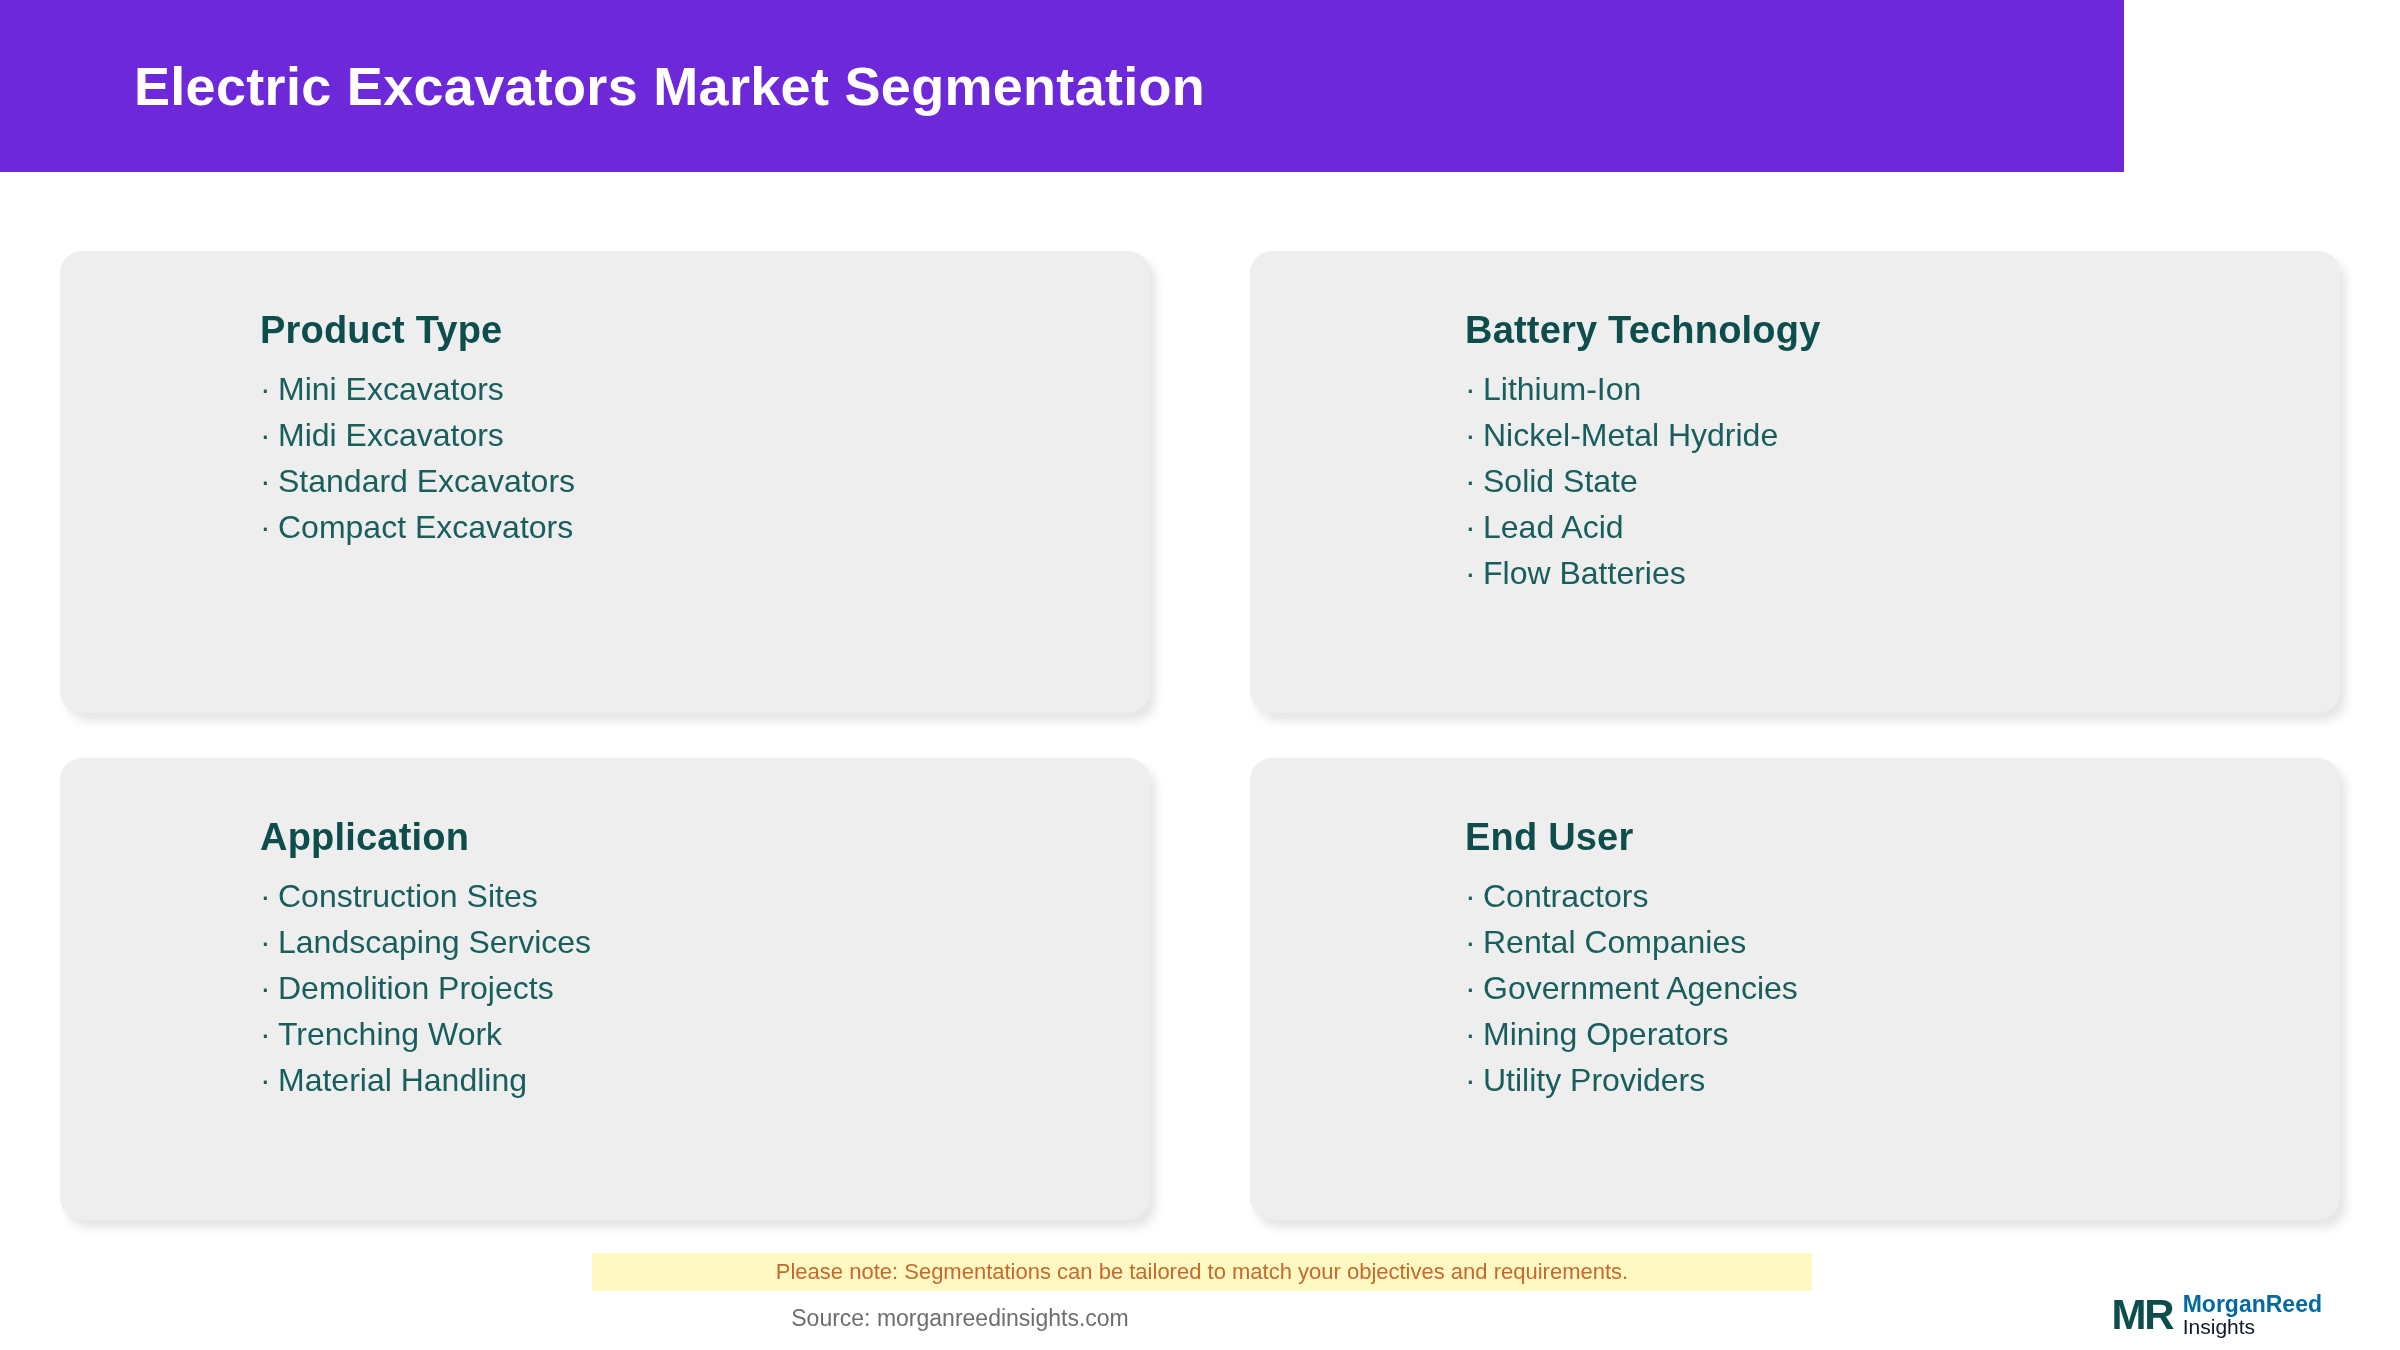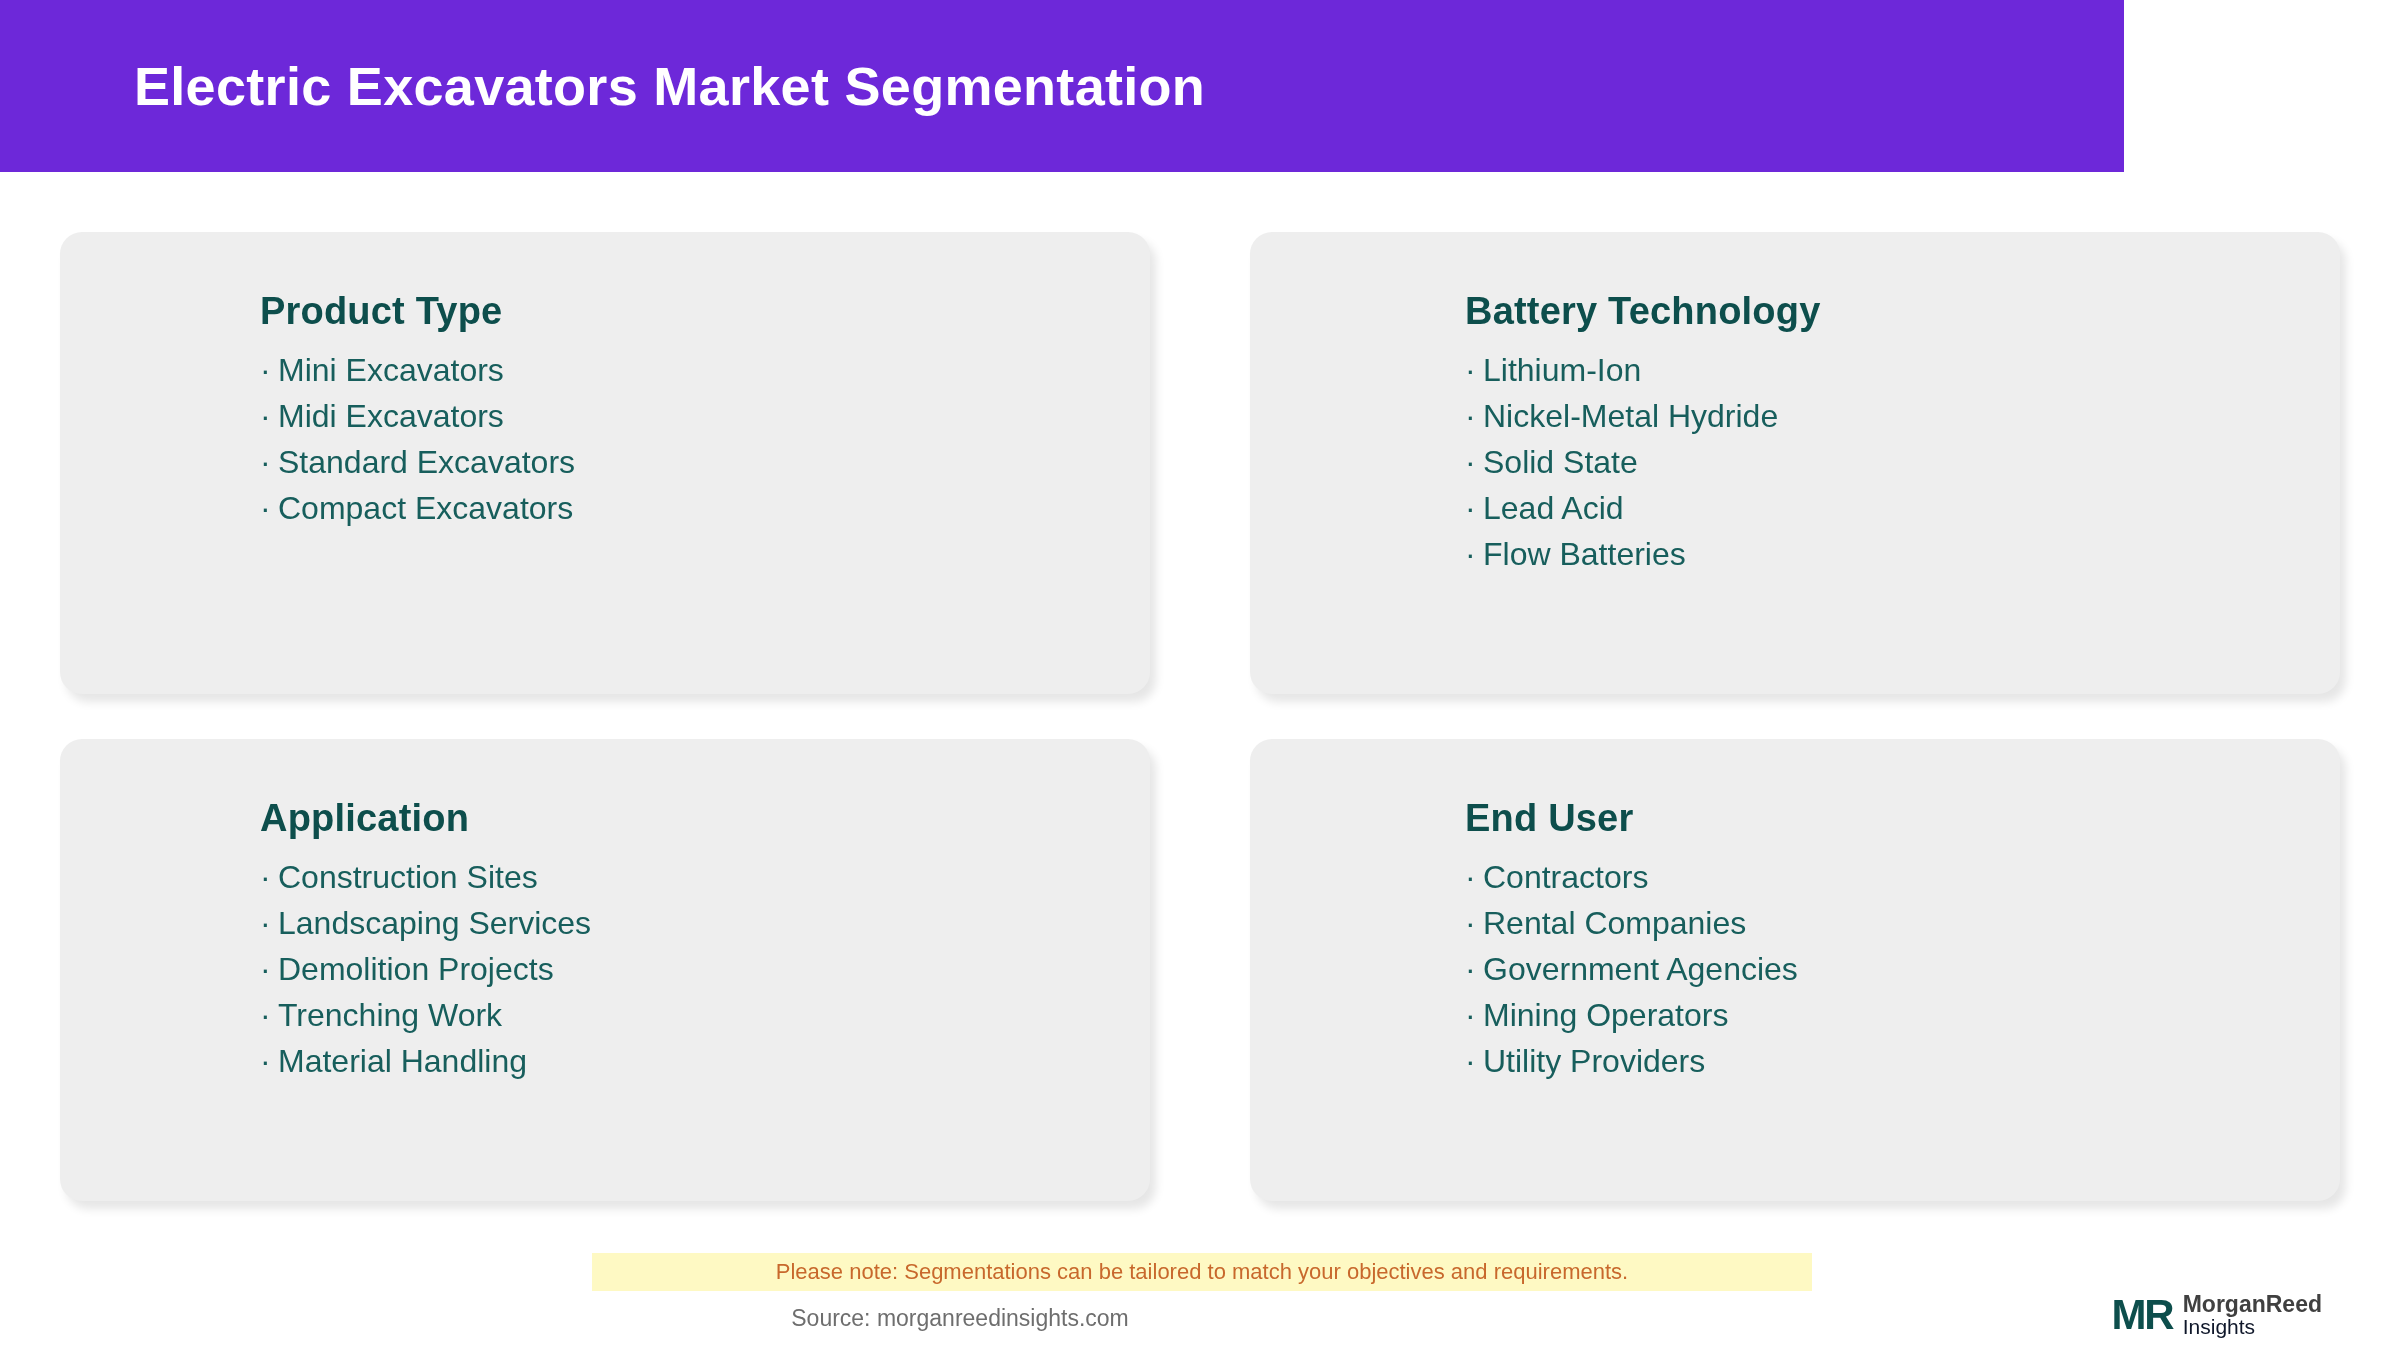--- a/index.html
+++ b/index.html
@@ -38,7 +38,7 @@
   .grid {
     position: absolute;
     left: 60px;
-    top: 232px;
+    top: 251px;
     width: 2280px;
     display: grid;
     grid-template-columns: 1090px 1090px;

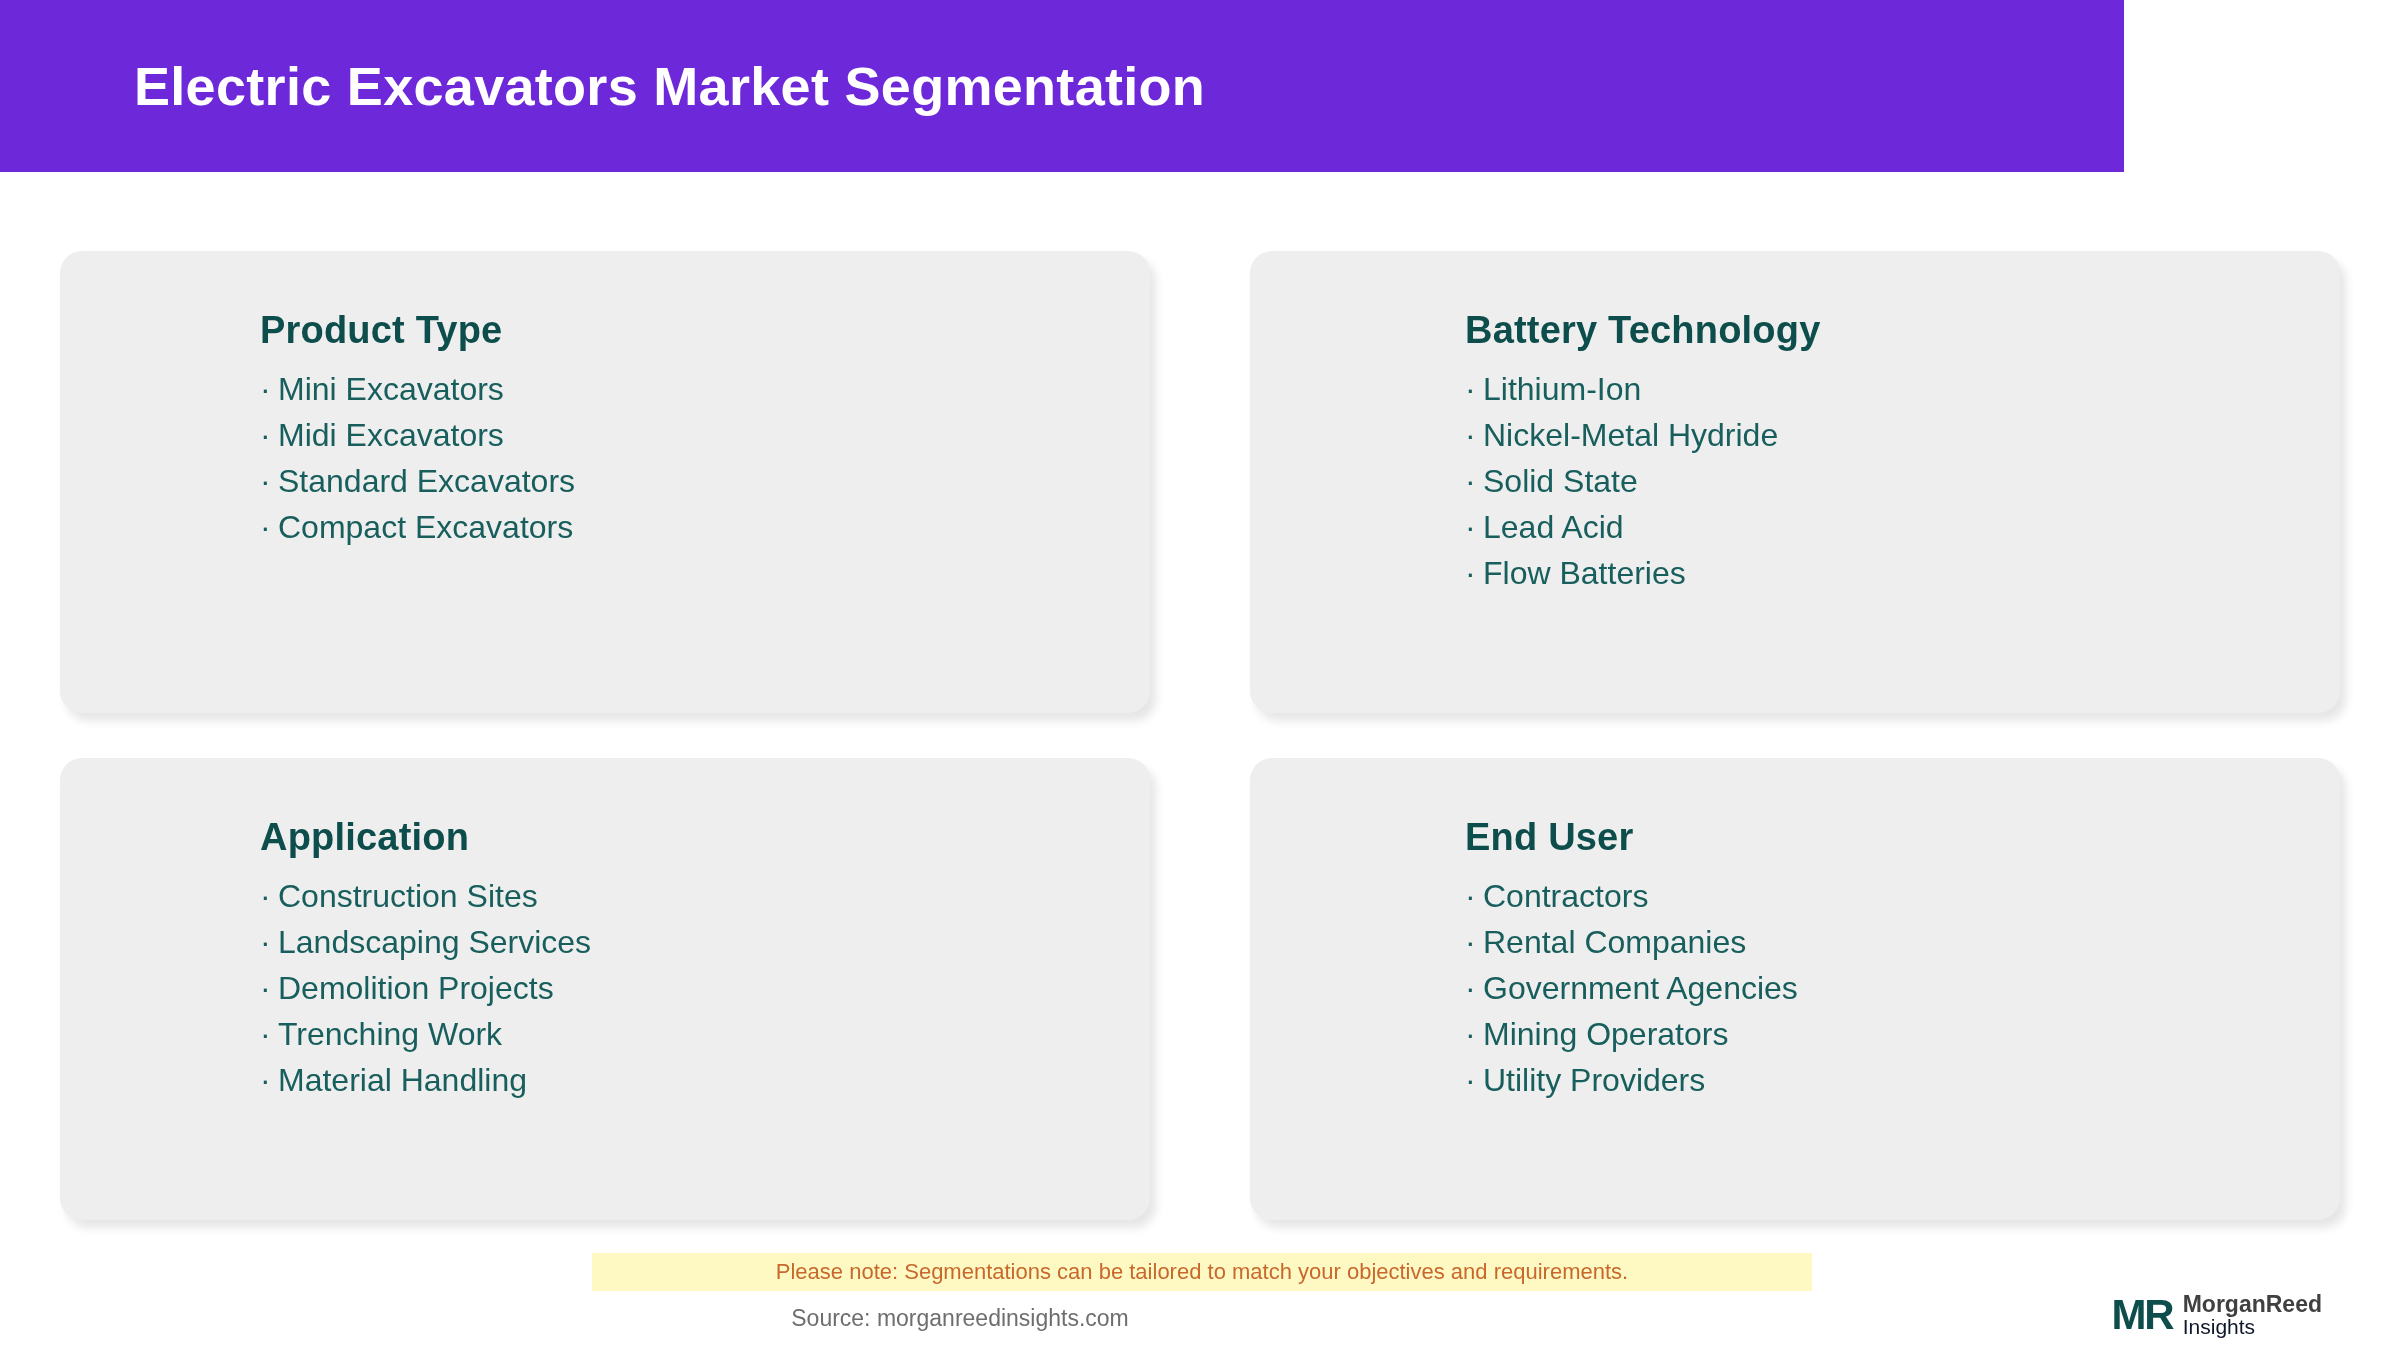--- a/index.html
+++ b/index.html
@@ -131,7 +131,7 @@
   .logo-text .l1 {
     font-size: 23px;
     font-weight: bold;
-    color: #404040;
+    color: #0369a1;
   }
   .logo-text .l2 {
     font-size: 21px;

